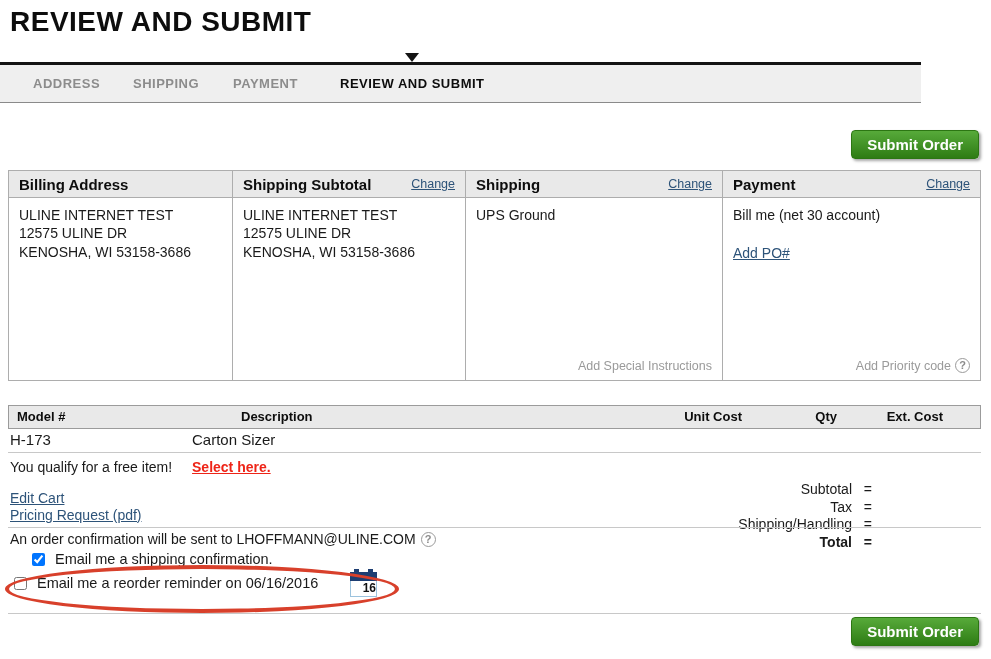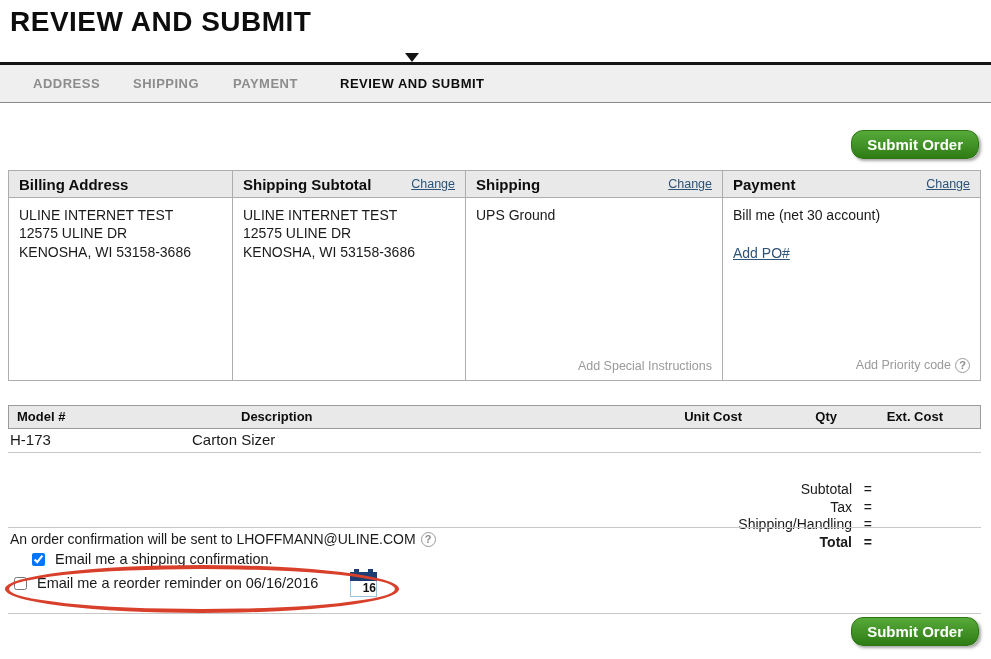--- a/index.html
+++ b/index.html
@@ -11,7 +11,7 @@
   .page-title { position:absolute; left:10px; top:6px; font-size:28px; font-weight:800; letter-spacing:.5px; color:#0d0d0d; }
 
   
-  .tabbar { position:absolute; left:0; top:62px; width:991px; height:41px; background:#efefef;
+  .tabbar { position:absolute; left:0; top:62px; width:921px; height:41px; background:#efefef;
             border-top:3px solid #141414; border-bottom:1px solid #8a8a8a; }
   .tab { position:absolute; top:0; height:38px; line-height:38px; font-size:13px; font-weight:bold;
          letter-spacing:.5px; color:#8c8c8c; cursor:pointer; }

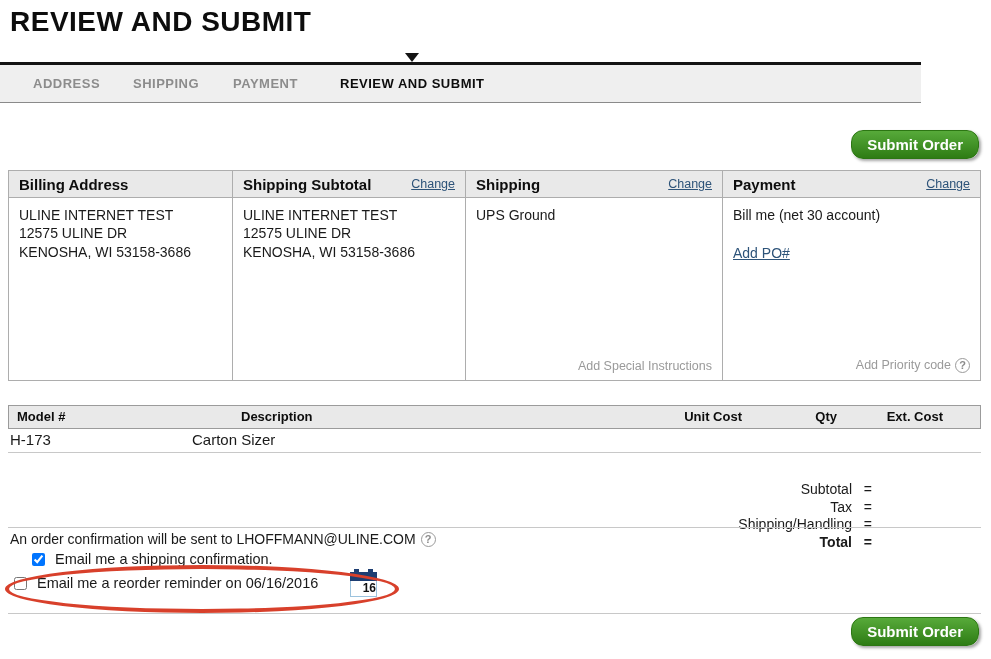--- a/index.html
+++ b/index.html
@@ -22,7 +22,7 @@
 
   
   .btn-green { position:absolute; right:12px; background:linear-gradient(#57aa3a,#2e7c14);
-               border:1px solid #2c7613; border-radius:12px; color:#fff; font-family:inherit;
+               border:1px solid #2c7613; border-radius:4px; color:#fff; font-family:inherit;
                font-weight:bold; font-size:15px; padding:5px 15px; height:29px;
                box-shadow:2px 2px 3px rgba(0,0,0,.35); cursor:pointer; }
   .btn-top { top:130px; } .btn-bottom { top:617px; }

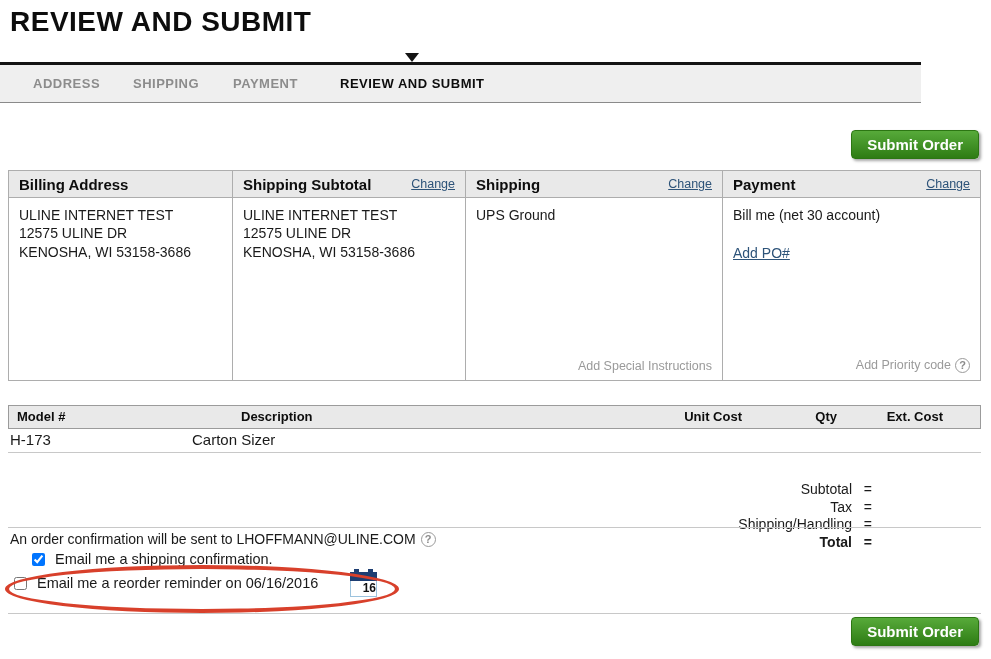--- a/index.html
+++ b/index.html
@@ -41,7 +41,7 @@
   .navy-link { color:#2d5379; text-decoration:underline; cursor:pointer; }
   .addpo { display:inline-block; margin-top:20px; font-size:14px; }
   .pfoot { position:absolute; bottom:7px; right:10px; font-size:12.5px; color:#9a9a9a; cursor:pointer;
-           display:flex; align-items:flex-start; gap:4px; }
+           display:flex; align-items:flex-end; gap:4px; }
 
   .help-icon { display:inline-block; width:15px; height:15px; border:1px solid #9a9a9a; border-radius:50%;
                color:#8b8b8b; font-size:11px; line-height:13px; text-align:center; font-weight:bold;

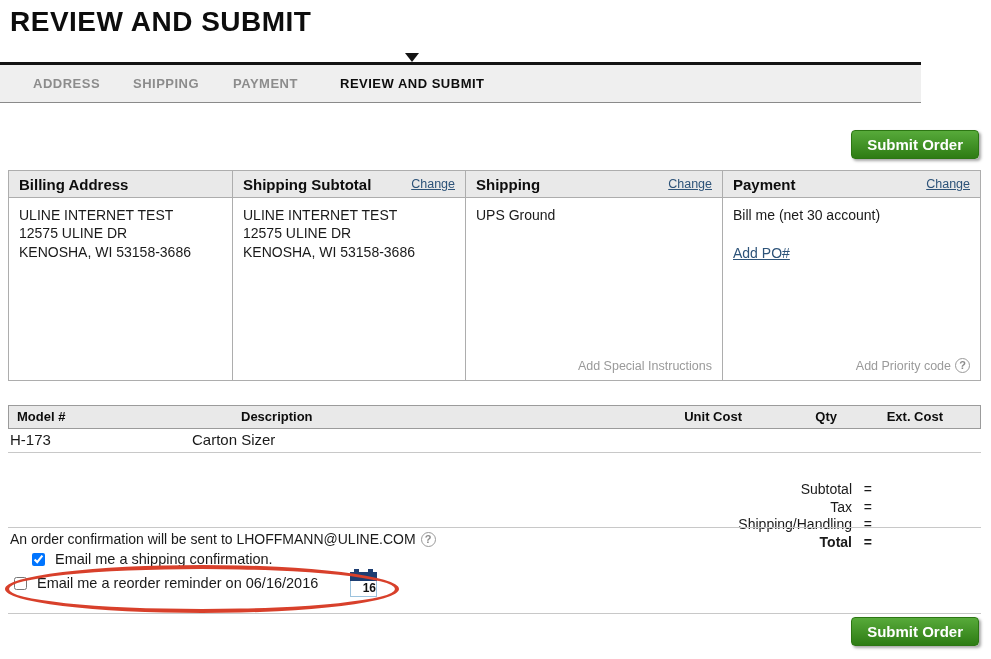--- a/index.html
+++ b/index.html
@@ -176,6 +176,10 @@
 
   <div class="sep sep1"></div>
 
+  <div class="free-item">
+    <span>You qualify for a free item!</span>
+    <a class="red-link">Select here.</a>
+  </div>
 
   <div class="totals">
     <div class="trow2">

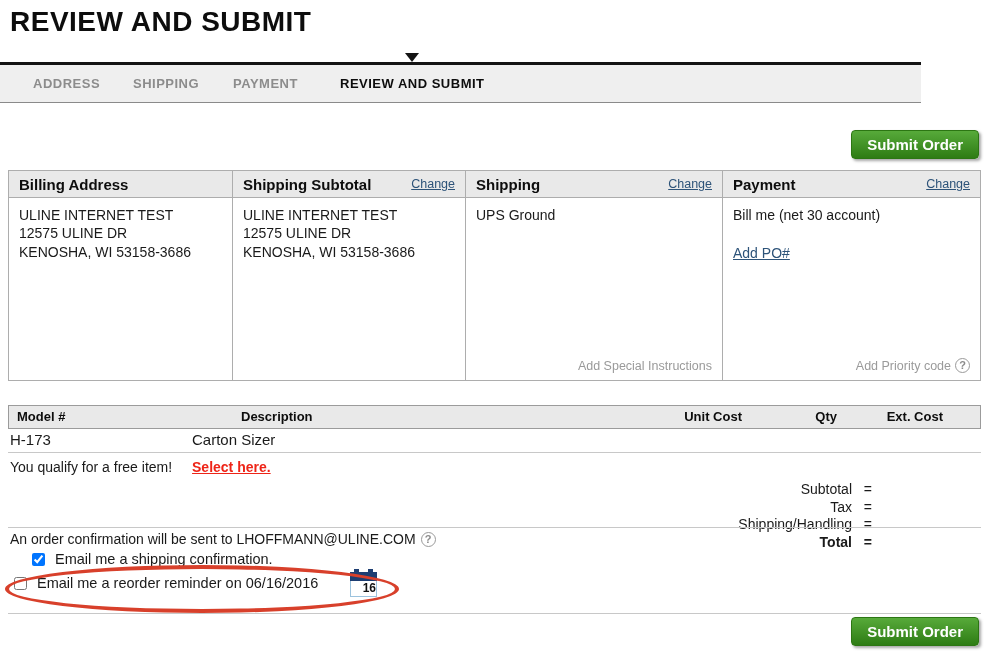--- a/index.html
+++ b/index.html
@@ -200,6 +200,10 @@
     </div>
   </div>
 
+  <div class="cart-links">
+    <div><a class="navy-link">Edit Cart</a></div>
+    <div><a class="navy-link">Pricing Request (pdf)</a></div>
+  </div>
 
   <div class="sep sep2"></div>
 

